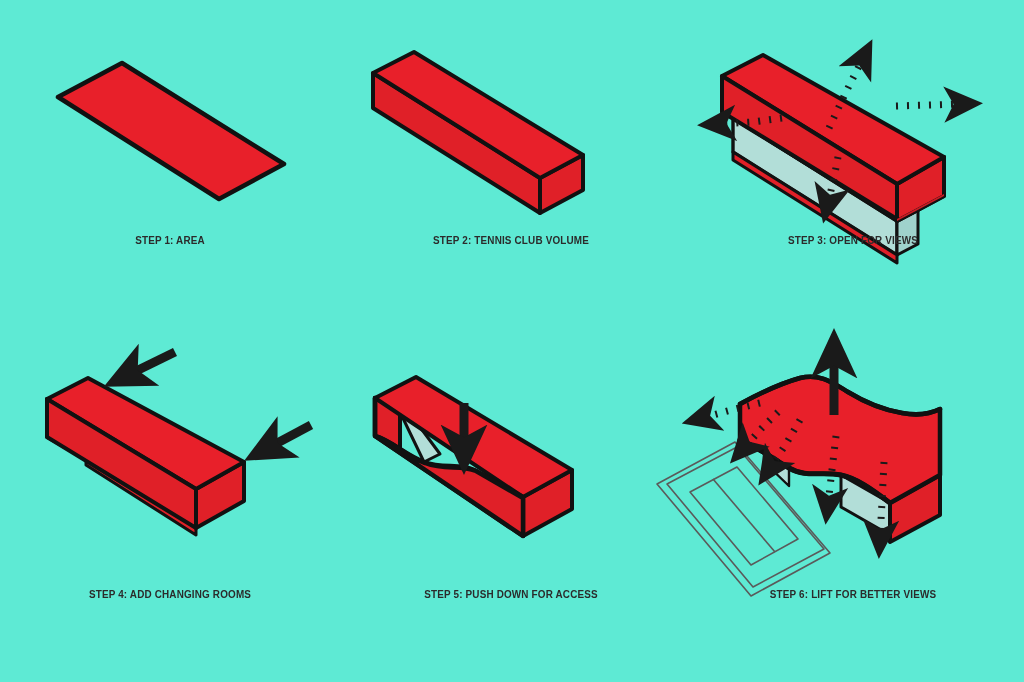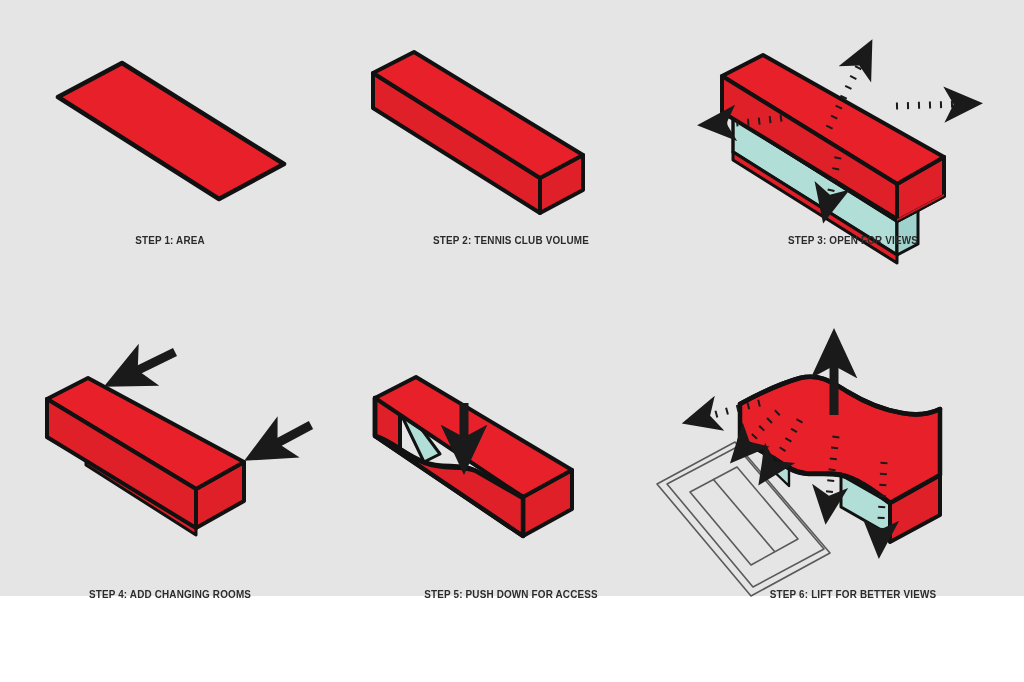--- a/index.html
+++ b/index.html
@@ -16,8 +16,8 @@
   #diagram-root {
     position: relative;
     width: 1024px;
-    height: 596px;
-    background: #e5e5e5;
+    height: 682px;
+    background: #5eead4;
   }
   svg.stage {
     position: absolute;

